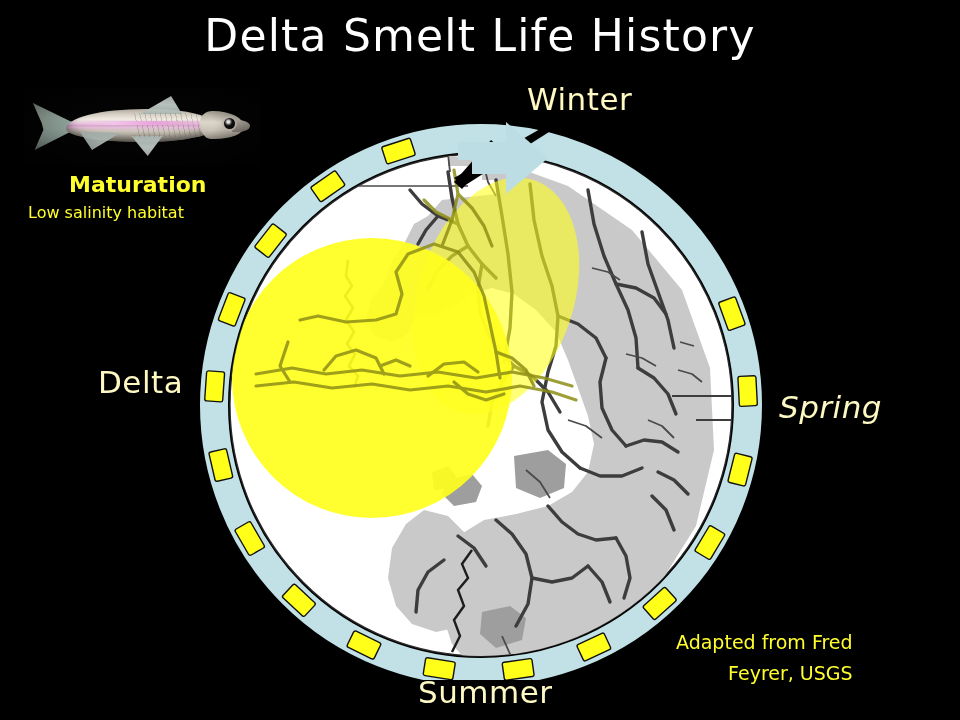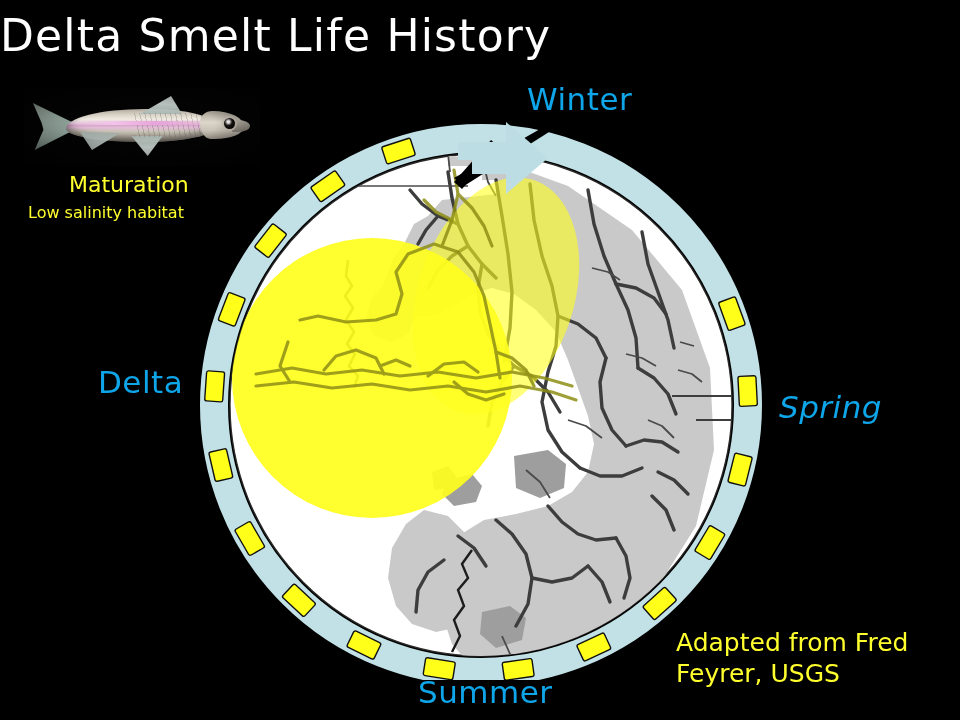--- a/index.html
+++ b/index.html
@@ -10,7 +10,7 @@
 
   
   #title{
-    position:absolute;left:0;top:8px;width:960px;text-align:left;
+    position:absolute;left:0;top:8px;width:960px;text-align:center;
     color:#ffffff;font-size:44px;line-height:56px;
     font-family:"DejaVu Sans","Liberation Sans",sans-serif;
     font-weight:400;letter-spacing:1.2px;

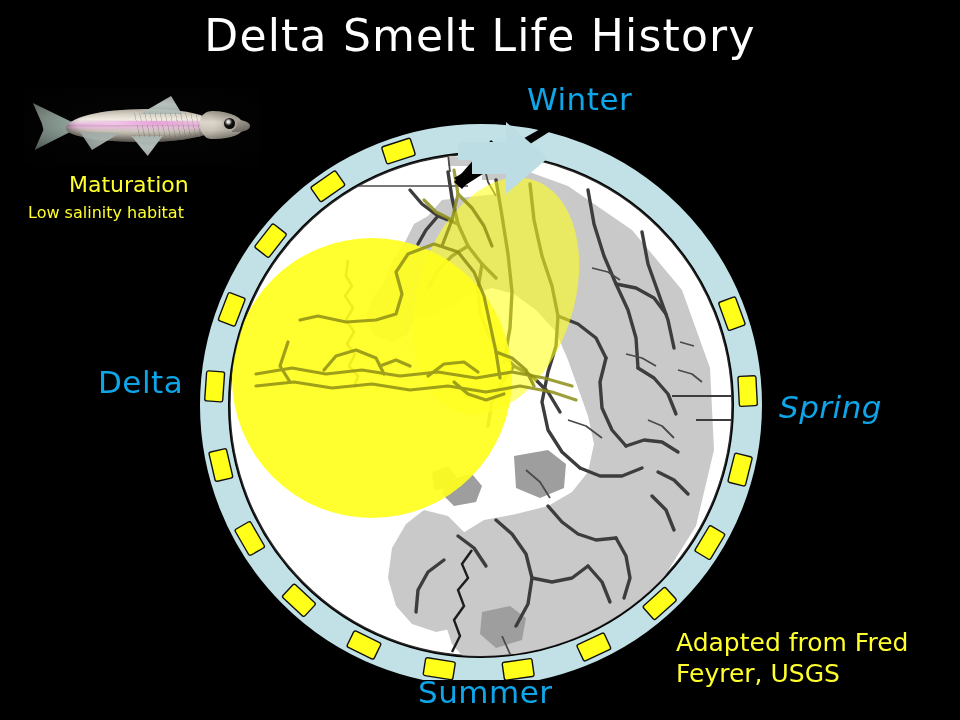--- a/index.html
+++ b/index.html
@@ -17,7 +17,7 @@
   }
 
   
-  .season{position:absolute;color:#0ea5e9;font-size:31px;line-height:34px;
+  .season{position:absolute;color:#fef9c3;font-size:31px;line-height:34px;
           font-family:"DejaVu Sans","Liberation Sans",sans-serif;
           letter-spacing:.5px;white-space:nowrap;}
   #season-winter{left:527px;top:82px;}

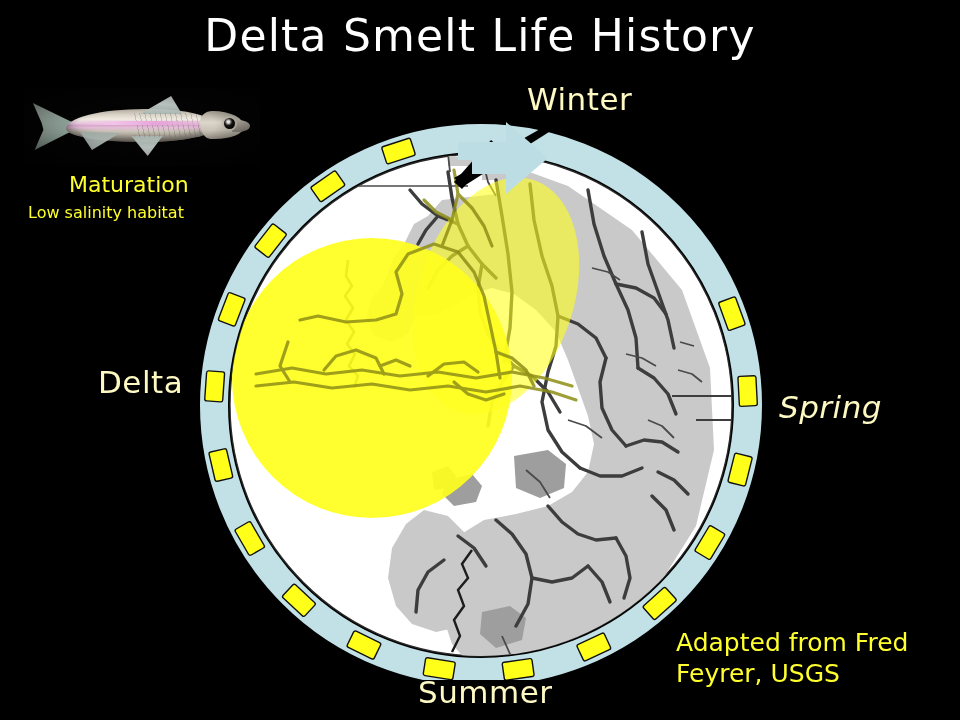--- a/index.html
+++ b/index.html
@@ -28,7 +28,7 @@
   
   .ytext{position:absolute;color:#ffff2e;white-space:nowrap;
          font-family:"DejaVu Sans","Liberation Sans",sans-serif;}
-  #maturation-label{left:69px;top:171px;font-size:22px;line-height:28px;}
+  #maturation-label{left:69px;top:171px;font-size:22px;line-height:28px;font-weight:bold;}
   #lowsal-label{left:28px;top:199px;font-size:16px;line-height:28px;}
   #credit{left:676px;top:627px;font-size:25px;line-height:31px;}
 

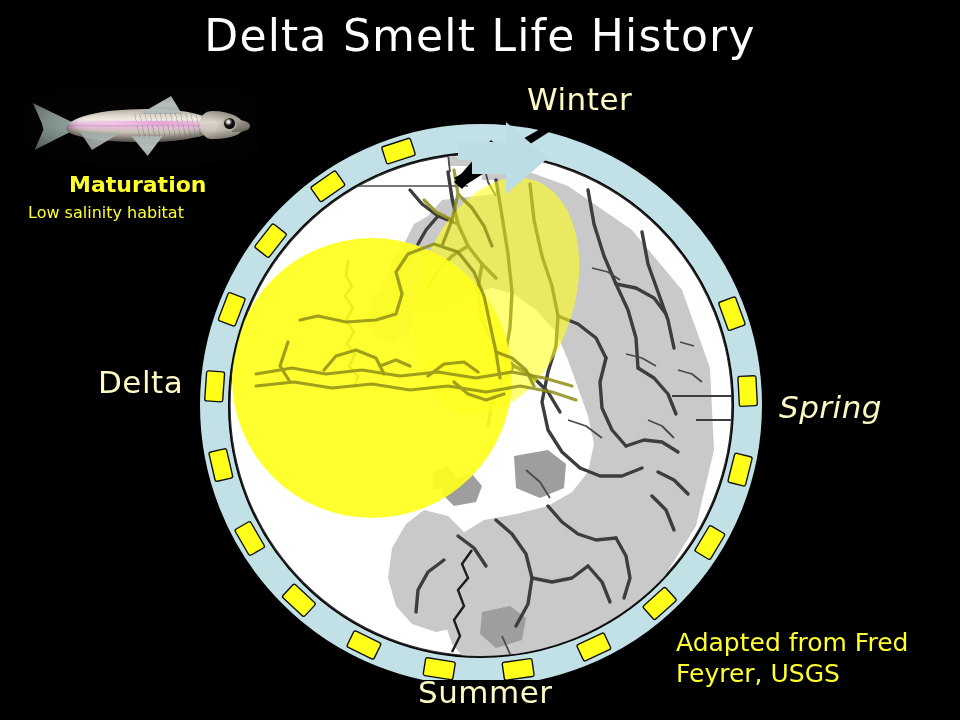--- a/index.html
+++ b/index.html
@@ -30,7 +30,7 @@
          font-family:"DejaVu Sans","Liberation Sans",sans-serif;}
   #maturation-label{left:69px;top:171px;font-size:22px;line-height:28px;font-weight:bold;}
   #lowsal-label{left:28px;top:199px;font-size:16px;line-height:28px;}
-  #credit{left:676px;top:627px;font-size:25px;line-height:31px;}
+  #credit{left:676px;top:627px;font-size:19px;line-height:31px;text-align:right;}
 
   
   #fish-photo{position:absolute;left:24px;top:88px;width:236px;height:78px;

